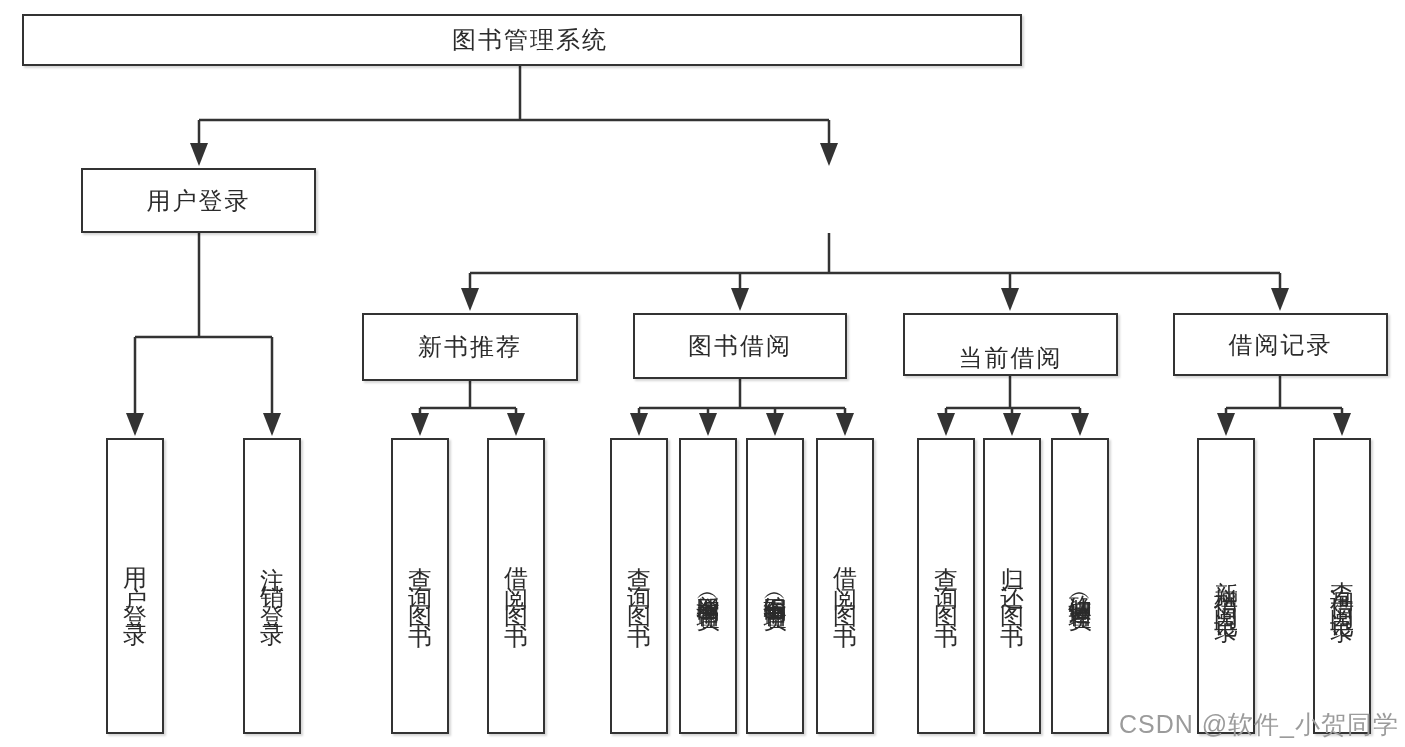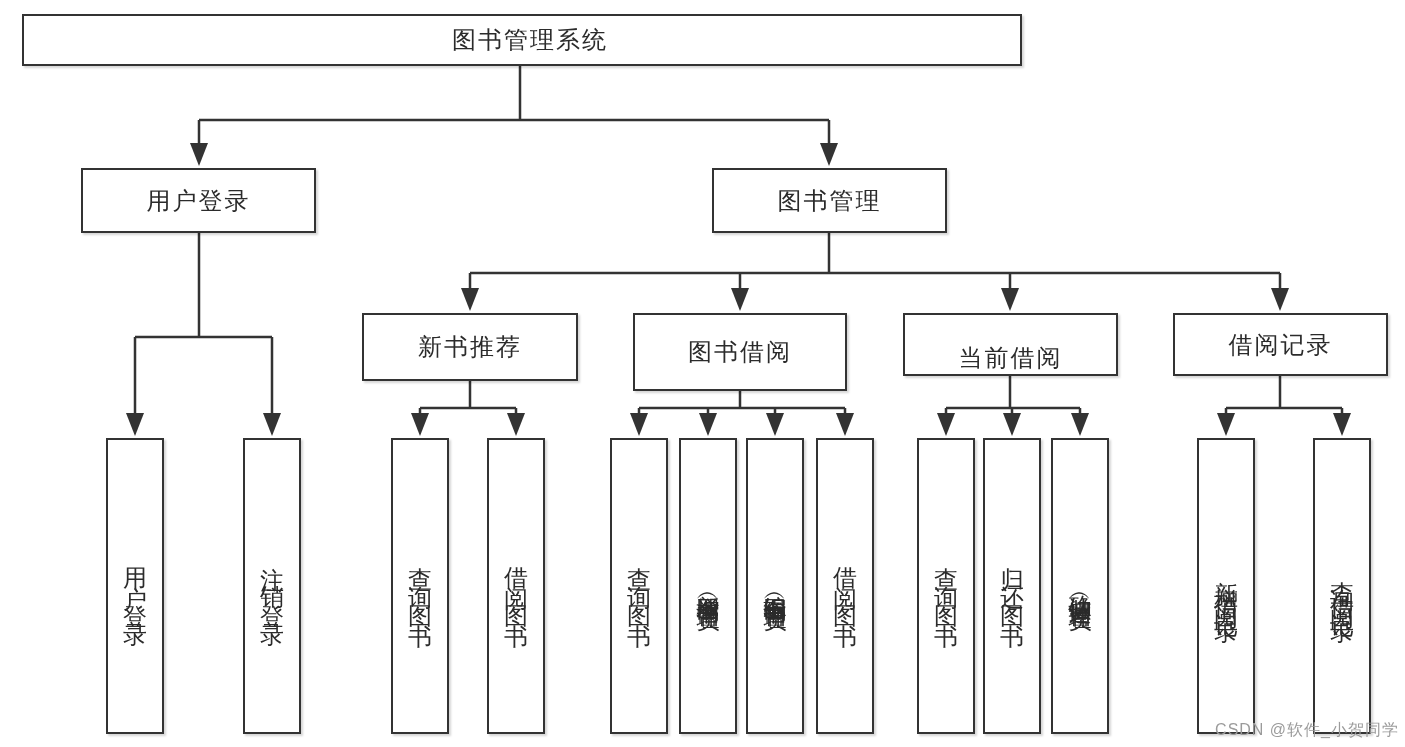--- a/index.html
+++ b/index.html
@@ -97,9 +97,6 @@
   <div class="box hbox" style="left:81px; top:168px; width:235px; height:65px;">
     <span>用户登录</span>
   </div>
-  <div class="box hbox" style="left:712px; top:168px; width:235px; height:65px;">
-    <span>图书管理</span>
-  </div>
 
   <div class="box hbox" style="left:362px; top:313px; width:216px; height:68px;">
     <span>新书推荐</span>

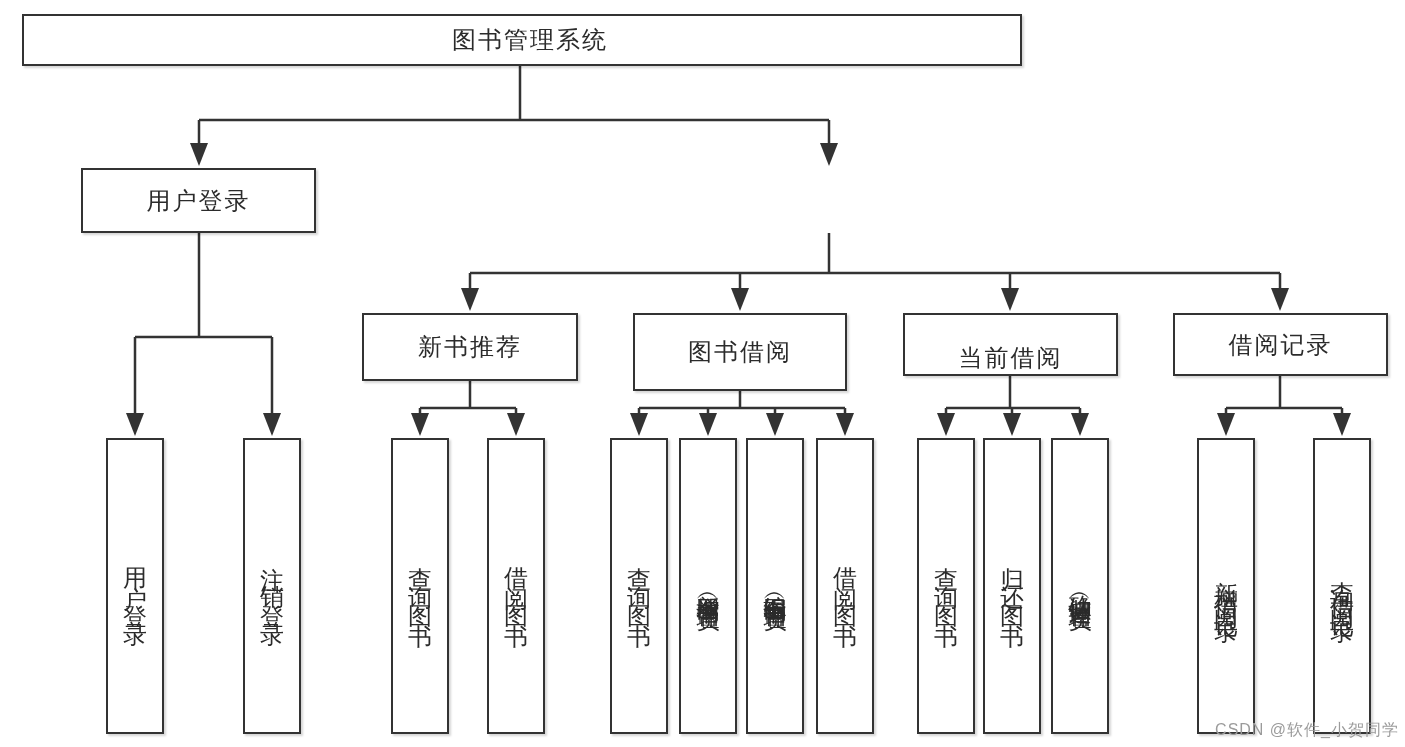--- a/index.html
+++ b/index.html
@@ -101,7 +101,7 @@
   <div class="box hbox" style="left:362px; top:313px; width:216px; height:68px;">
     <span>新书推荐</span>
   </div>
-  <div class="box hbox" style="left:633px; top:313px; width:214px; height:78px;">
+  <div class="box hbox" style="left:633px; top:313px; width:214px; height:66px;">
     <span>图书借阅</span>
   </div>
   <div class="box hbox" style="left:903px; top:313px; width:215px; height:63px;align-items:flex-end;">

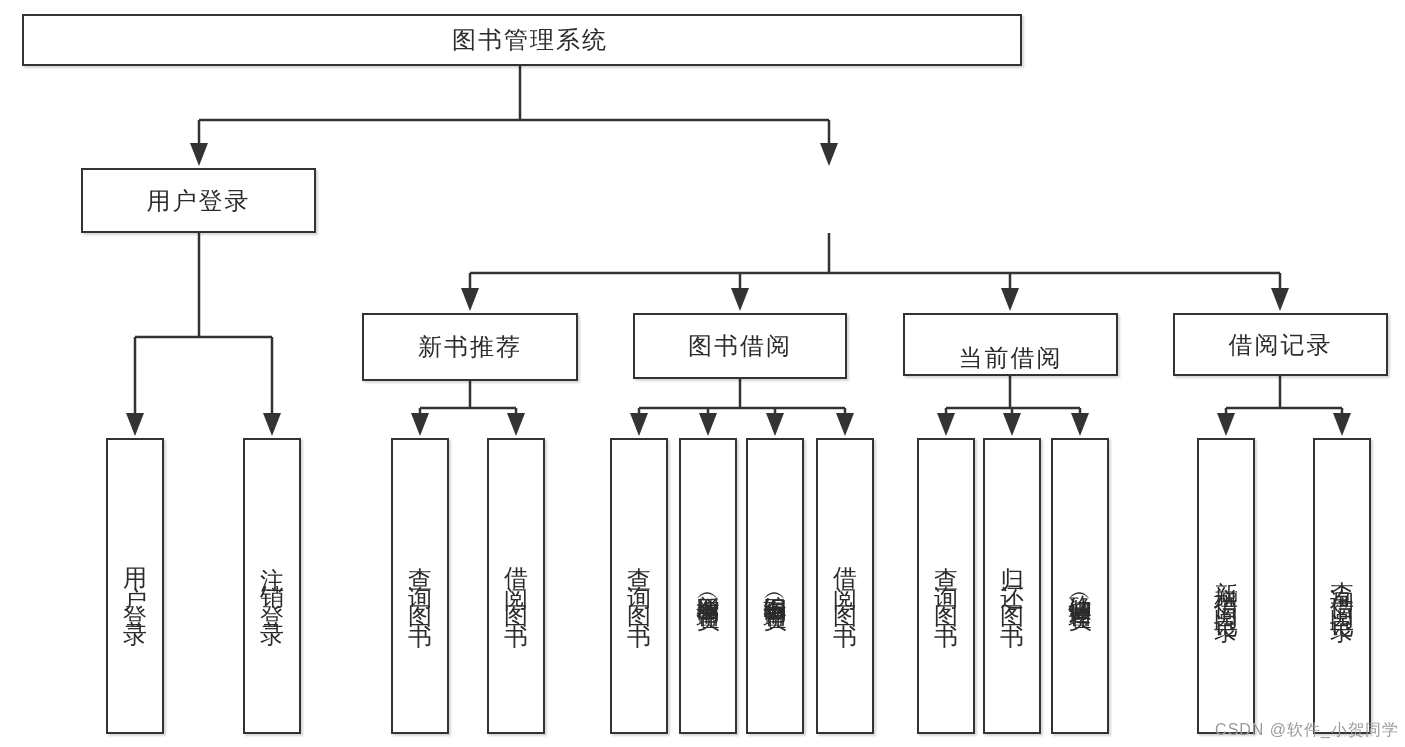--- a/index.html
+++ b/index.html
@@ -36,7 +36,7 @@
   #watermark {
     position:absolute;
     right:6px; bottom:6px;
-    font-size:16px;
+    font-size:25px;
     color:#9b9b9b;
     letter-spacing:1px;
     white-space:nowrap;

